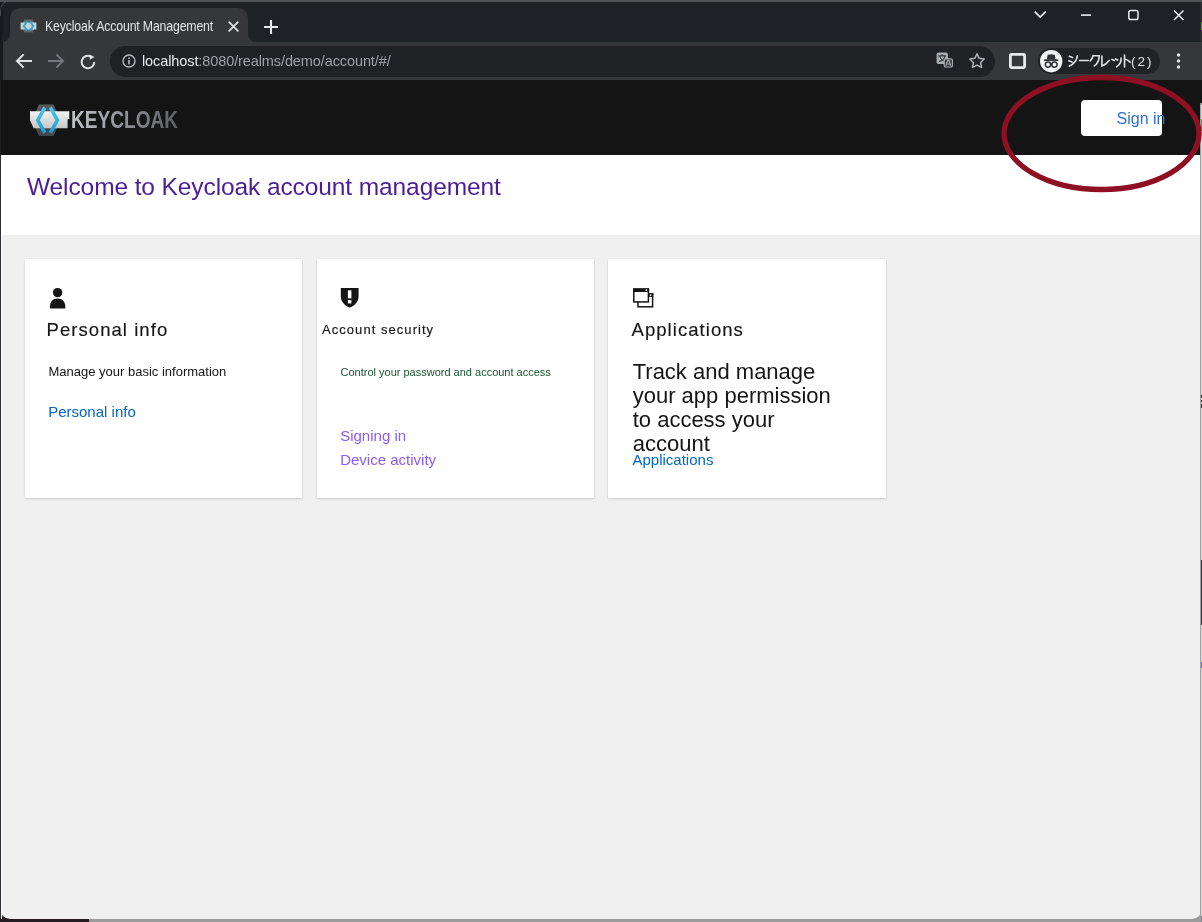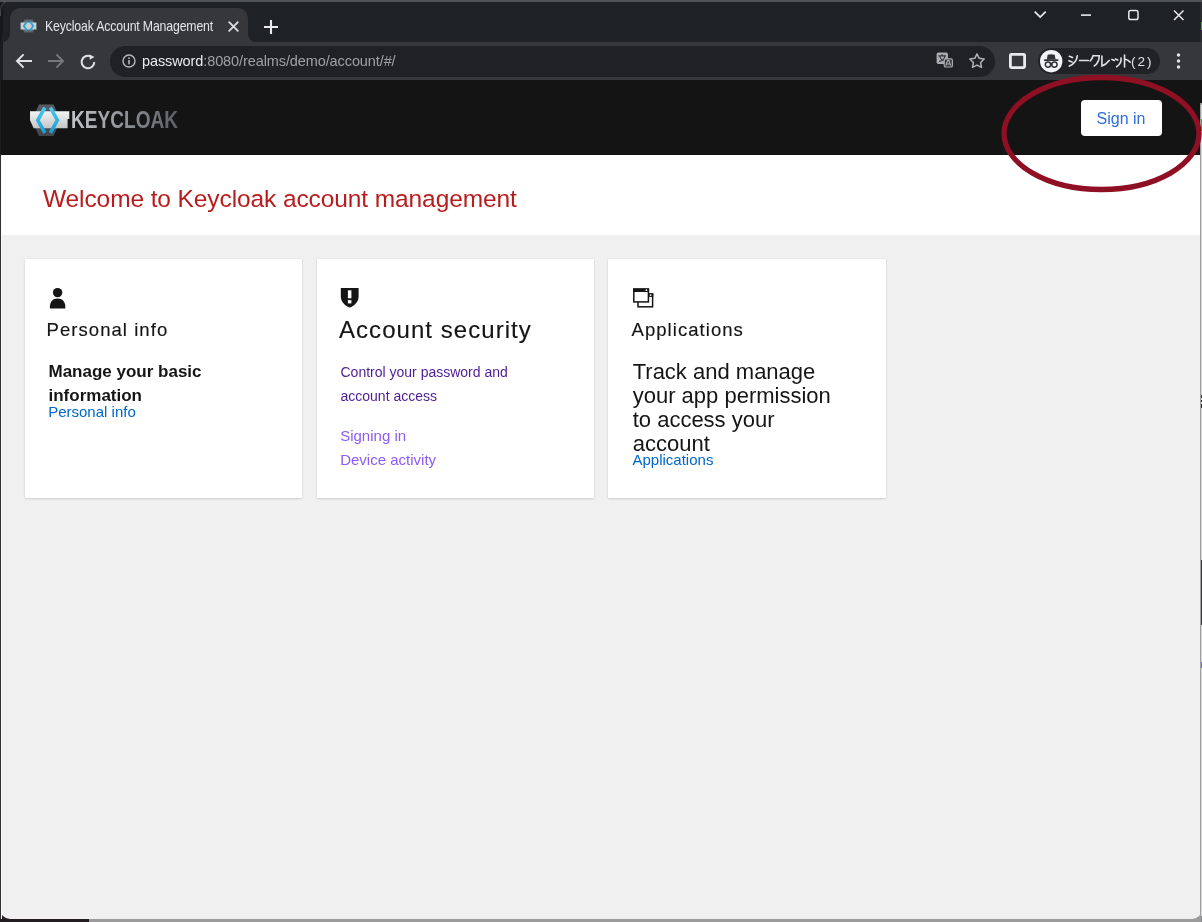--- a/index.html
+++ b/index.html
@@ -66,7 +66,7 @@
   <rect x="6.2" y="6" width="1.6" height="4.4" fill="#b4b7bc"></rect>
   <rect x="6.2" y="3.4" width="1.6" height="1.6" fill="#b4b7bc"></rect>
 </svg>
-<div class="abs" style="left:142px;top:53px;height:16px;font-size:14.5px;line-height:16px;white-space:nowrap;color:#9da1a6;letter-spacing:-0.1px;"><span style="color:#e8eaed;">password</span>:8080/realms/demo/account/#/</div>
+<div class="abs" style="left:142px;top:53px;height:16px;font-size:14.5px;line-height:16px;white-space:nowrap;color:#9da1a6;letter-spacing:-0.1px;"><span style="color:#e8eaed;">localhost</span>:8080/realms/demo/account/#/</div>
 
 <svg class="abs" style="left:936px;top:52px;" width="18" height="18" viewBox="0 0 18 18">
   <rect x="0.6" y="0.6" width="11.4" height="11.4" rx="1.8" fill="#a9adb2"></rect>

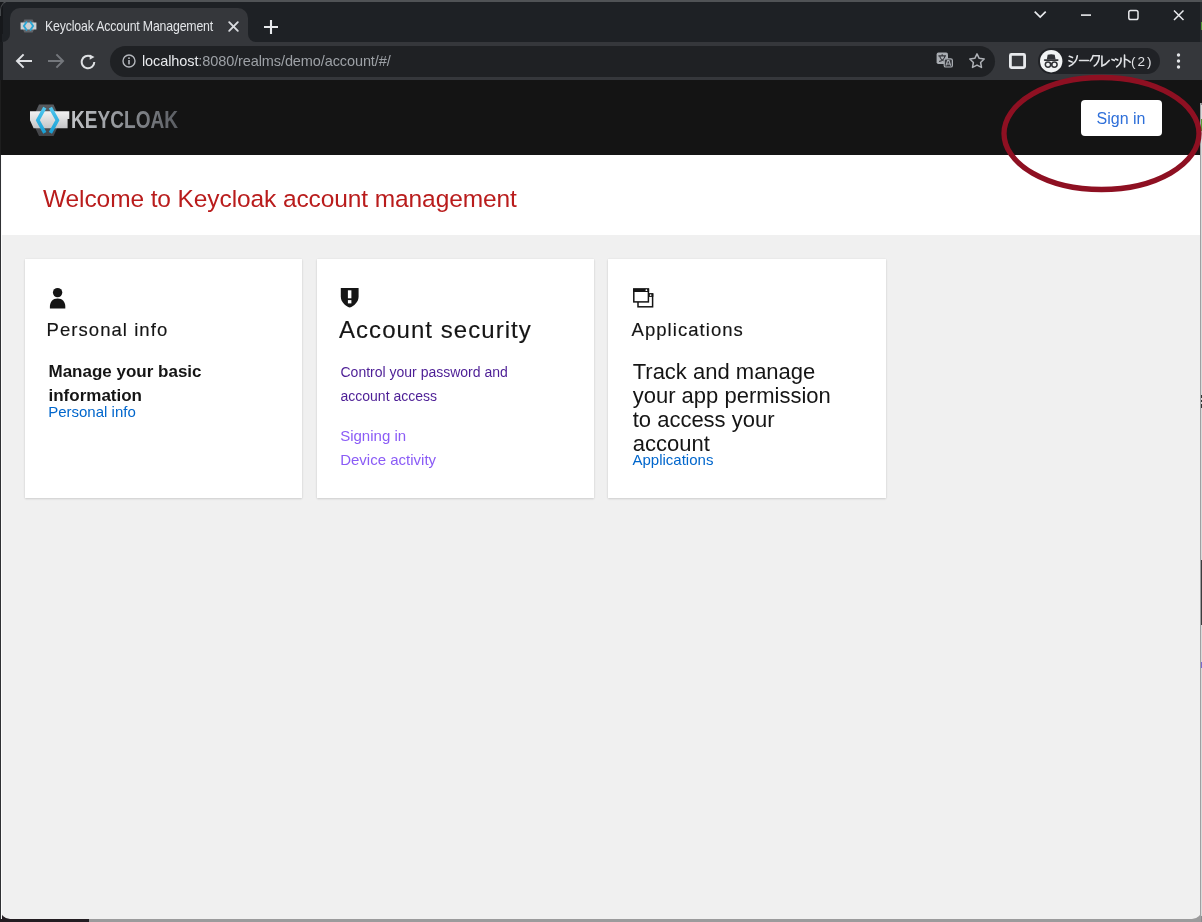--- a/index.html
+++ b/index.html
@@ -141,7 +141,7 @@
 </svg>
 
 <div class="abs" style="left:1081px;top:100px;width:80.5px;height:36.3px;background:#ffffff;border-radius:4px;"></div>
-<div class="abs" style="left:1081px;top:110px;width:80px;height:18px;text-align:center;font-size:16px;line-height:18px;color:#2e6fd9;">Sign in</div>
+<div class="abs" style="left:1081px;top:110px;width:80px;height:18px;text-align:center;font-size:16px;line-height:18px;color:#2e6fd9;padding-left:20px;">Sign in</div>
 
 <div class="abs" style="left:0;top:154.5px;width:1202px;height:80.5px;background:#ffffff;"></div>
 <div class="abs" style="left:27px;top:187px;font-size:24.5px;letter-spacing:-0.1px;line-height:24.5px;color:#b91c1c;margin-left:16px;">Welcome to Keycloak account management</div>

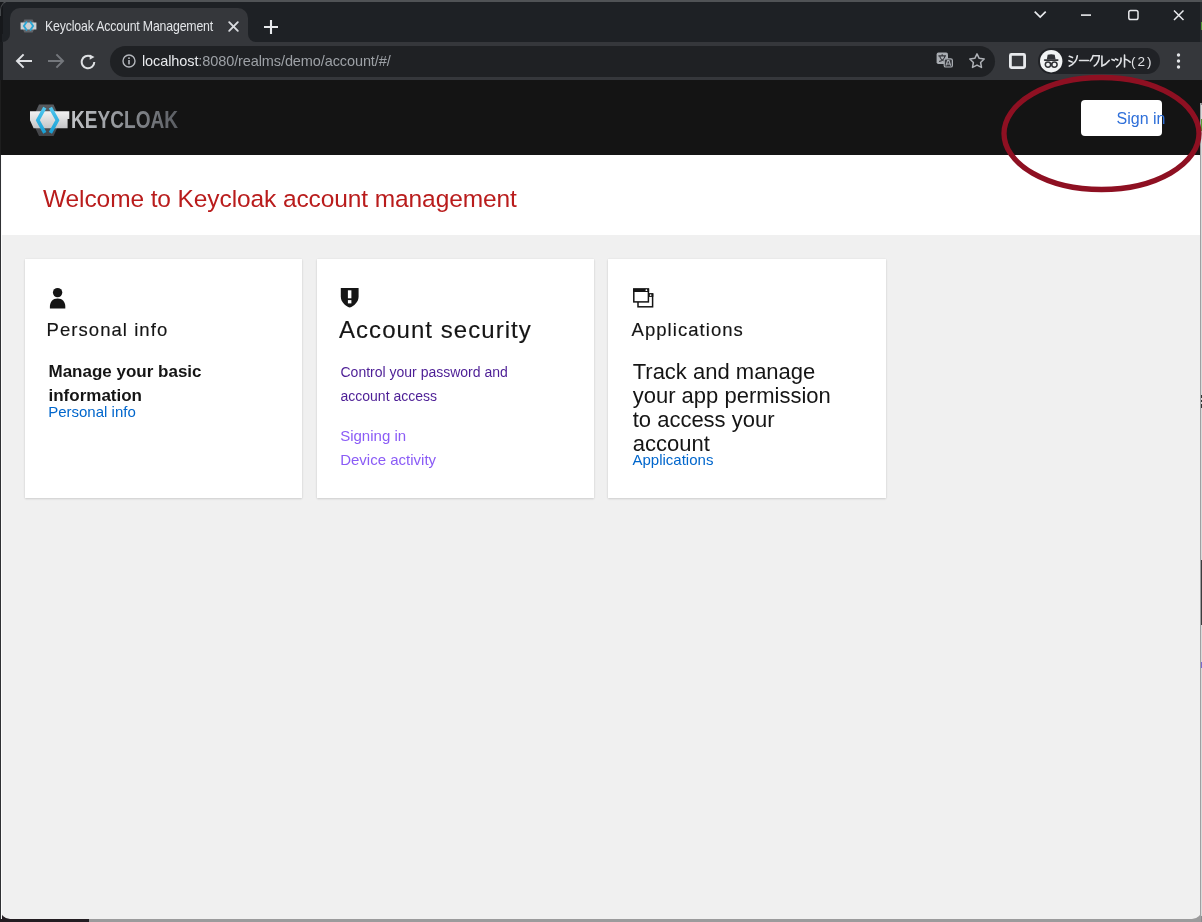--- a/index.html
+++ b/index.html
@@ -144,7 +144,7 @@
 <div class="abs" style="left:1081px;top:110px;width:80px;height:18px;text-align:center;font-size:16px;line-height:18px;color:#2e6fd9;padding-left:20px;">Sign in</div>
 
 <div class="abs" style="left:0;top:154.5px;width:1202px;height:80.5px;background:#ffffff;"></div>
-<div class="abs" style="left:27px;top:187px;font-size:24.5px;letter-spacing:-0.1px;line-height:24.5px;color:#b91c1c;margin-left:16px;">Welcome to Keycloak account management</div>
+<div class="abs" style="left:27px;top:175px;font-size:24.5px;letter-spacing:-0.1px;line-height:24.5px;color:#4c1d95;">Welcome to Keycloak account management</div>
 
 <div class="abs" style="left:25px;top:259px;width:276.5px;height:238.5px;background:#fff;box-shadow:0 1px 2px rgba(3,3,3,.13),0 0 2px rgba(3,3,3,.06);"></div>
 <div class="abs" style="left:316.5px;top:259px;width:277px;height:238.5px;background:#fff;box-shadow:0 1px 2px rgba(3,3,3,.13),0 0 2px rgba(3,3,3,.06);"></div>

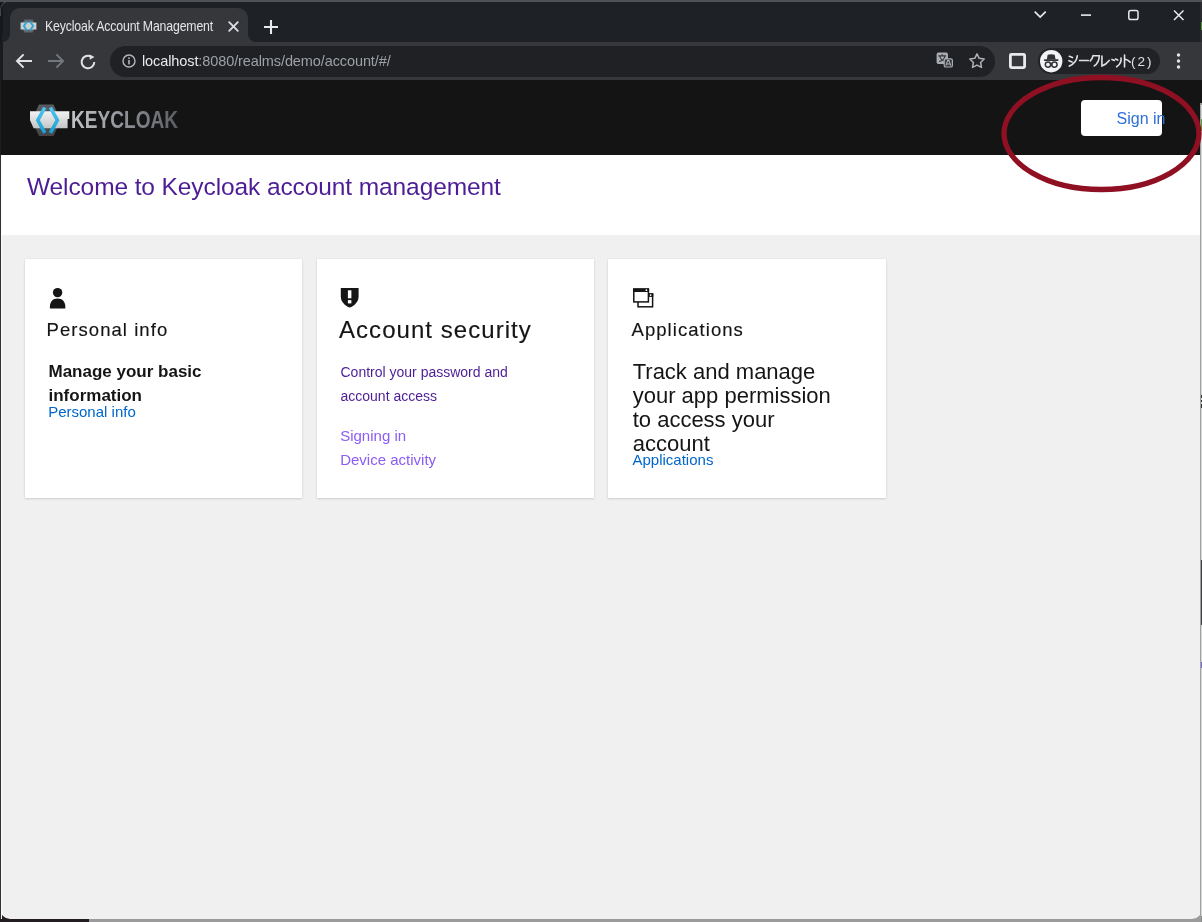--- a/index.html
+++ b/index.html
@@ -163,7 +163,7 @@
   <rect x="7.9" y="3.3" width="3.5" height="8" fill="#ffffff"></rect>
   <rect x="7.9" y="13.1" width="3.5" height="3.3" fill="#ffffff"></rect>
 </svg>
-<div class="abs" style="left:339px;top:320.8px;font-size:24px;letter-spacing:1.05px;line-height:18.5px;color:#151515;-webkit-text-stroke:0.15px #151515;">Account security</div>
+<div class="abs" style="left:322px;top:320.8px;font-size:13px;letter-spacing:1.05px;line-height:18.5px;color:#151515;-webkit-text-stroke:0.15px #151515;">Account security</div>
 <div class="abs" style="left:340.5px;top:360px;width:215px;font-size:14px;line-height:24px;color:#4c1d95;">Control your password and account access</div>
 <div class="abs" style="left:340.2px;top:424px;font-size:15px;line-height:24.4px;color:#8b5cf6;">Signing in<br>Device activity</div>
 

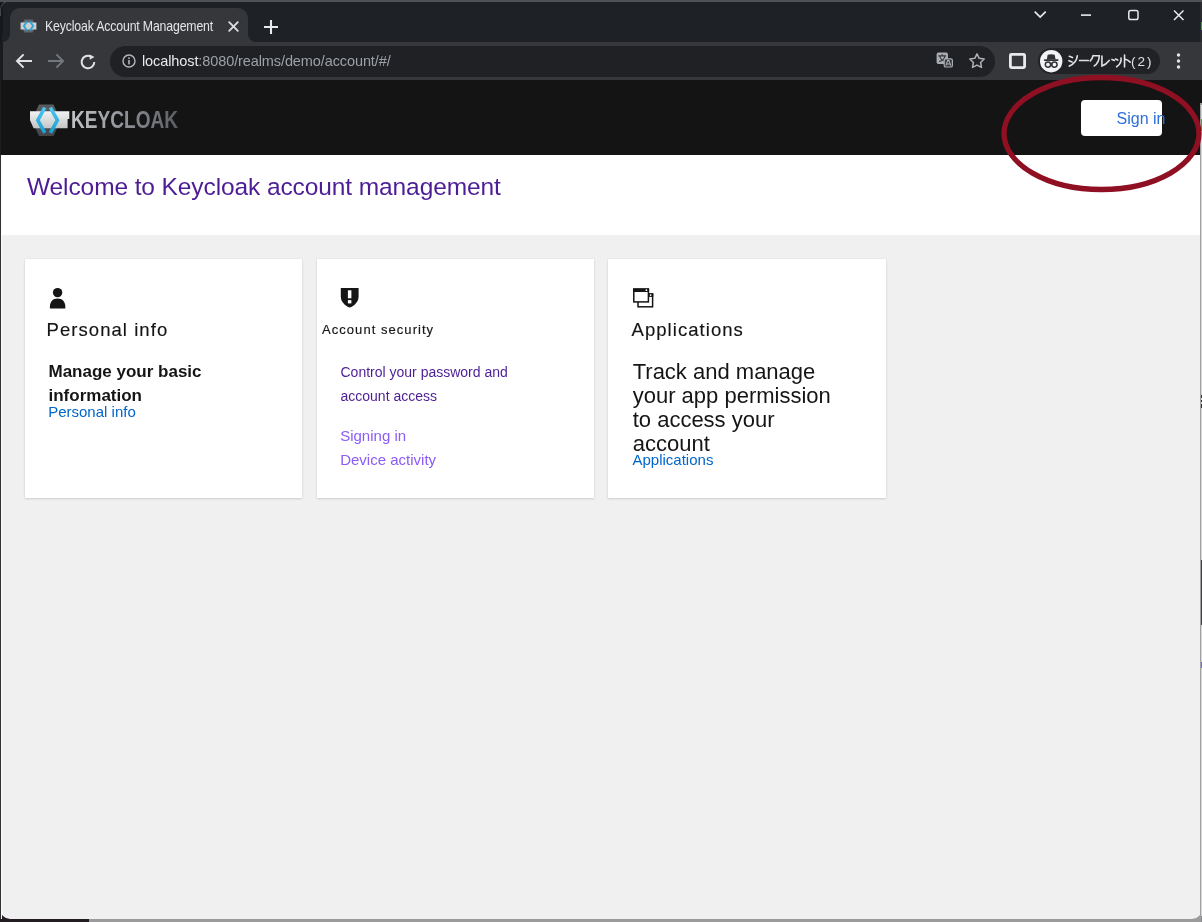--- a/index.html
+++ b/index.html
@@ -155,7 +155,7 @@
   <path d="M0.9 21.5 v-1.6 c0 -5 2.8 -8.3 7.7 -8.3 s7.7 3.3 7.7 8.3 v1.6 z" fill="#151515"></path>
 </svg>
 <div class="abs" style="left:46.6px;top:320.8px;font-size:18.5px;letter-spacing:1.05px;line-height:18.5px;color:#151515;-webkit-text-stroke:0.15px #151515;">Personal info</div>
-<div class="abs" style="left:48.5px;top:360px;width:240px;font-size:17px;line-height:24px;color:#151515;font-weight:bold;">Manage your basic information</div>
+<div class="abs" style="left:48.5px;top:360px;width:240px;font-size:13px;line-height:24px;color:#151515;">Manage your basic information</div>
 <div class="abs" style="left:48.2px;top:400.3px;font-size:15px;line-height:24px;color:#0066cc;">Personal info</div>
 
 <svg class="abs" style="left:340px;top:287px;" width="20" height="21" viewBox="0 0 20 21">

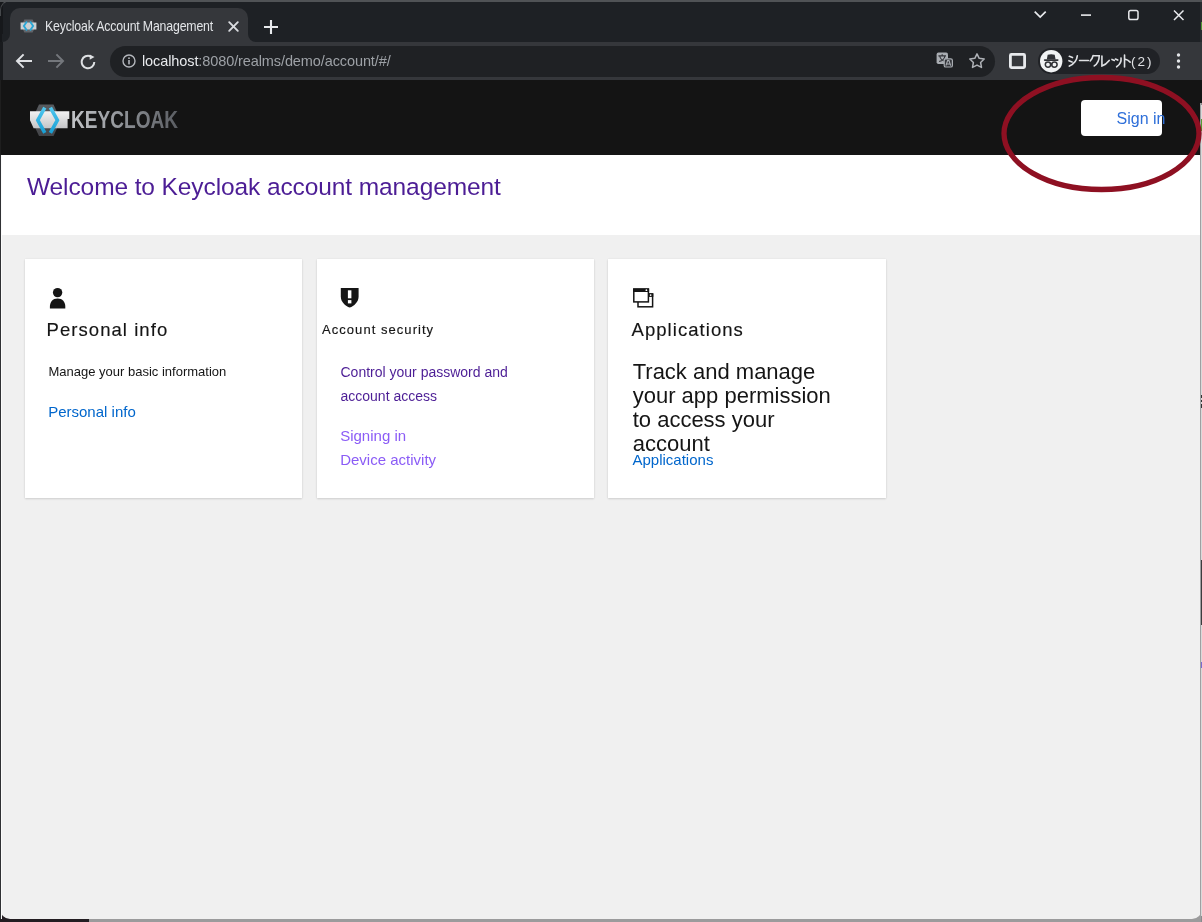--- a/index.html
+++ b/index.html
@@ -164,7 +164,7 @@
   <rect x="7.9" y="13.1" width="3.5" height="3.3" fill="#ffffff"></rect>
 </svg>
 <div class="abs" style="left:322px;top:320.8px;font-size:13px;letter-spacing:1.05px;line-height:18.5px;color:#151515;-webkit-text-stroke:0.15px #151515;">Account security</div>
-<div class="abs" style="left:340.5px;top:360px;width:215px;font-size:14px;line-height:24px;color:#4c1d95;">Control your password and account access</div>
+<div class="abs" style="left:340.5px;top:360px;width:215px;font-size:11px;line-height:24px;color:#14532d;">Control your password and account access</div>
 <div class="abs" style="left:340.2px;top:424px;font-size:15px;line-height:24.4px;color:#8b5cf6;">Signing in<br>Device activity</div>
 
 <svg class="abs" style="left:632px;top:287px;" width="23" height="22" viewBox="0 0 23 22">

